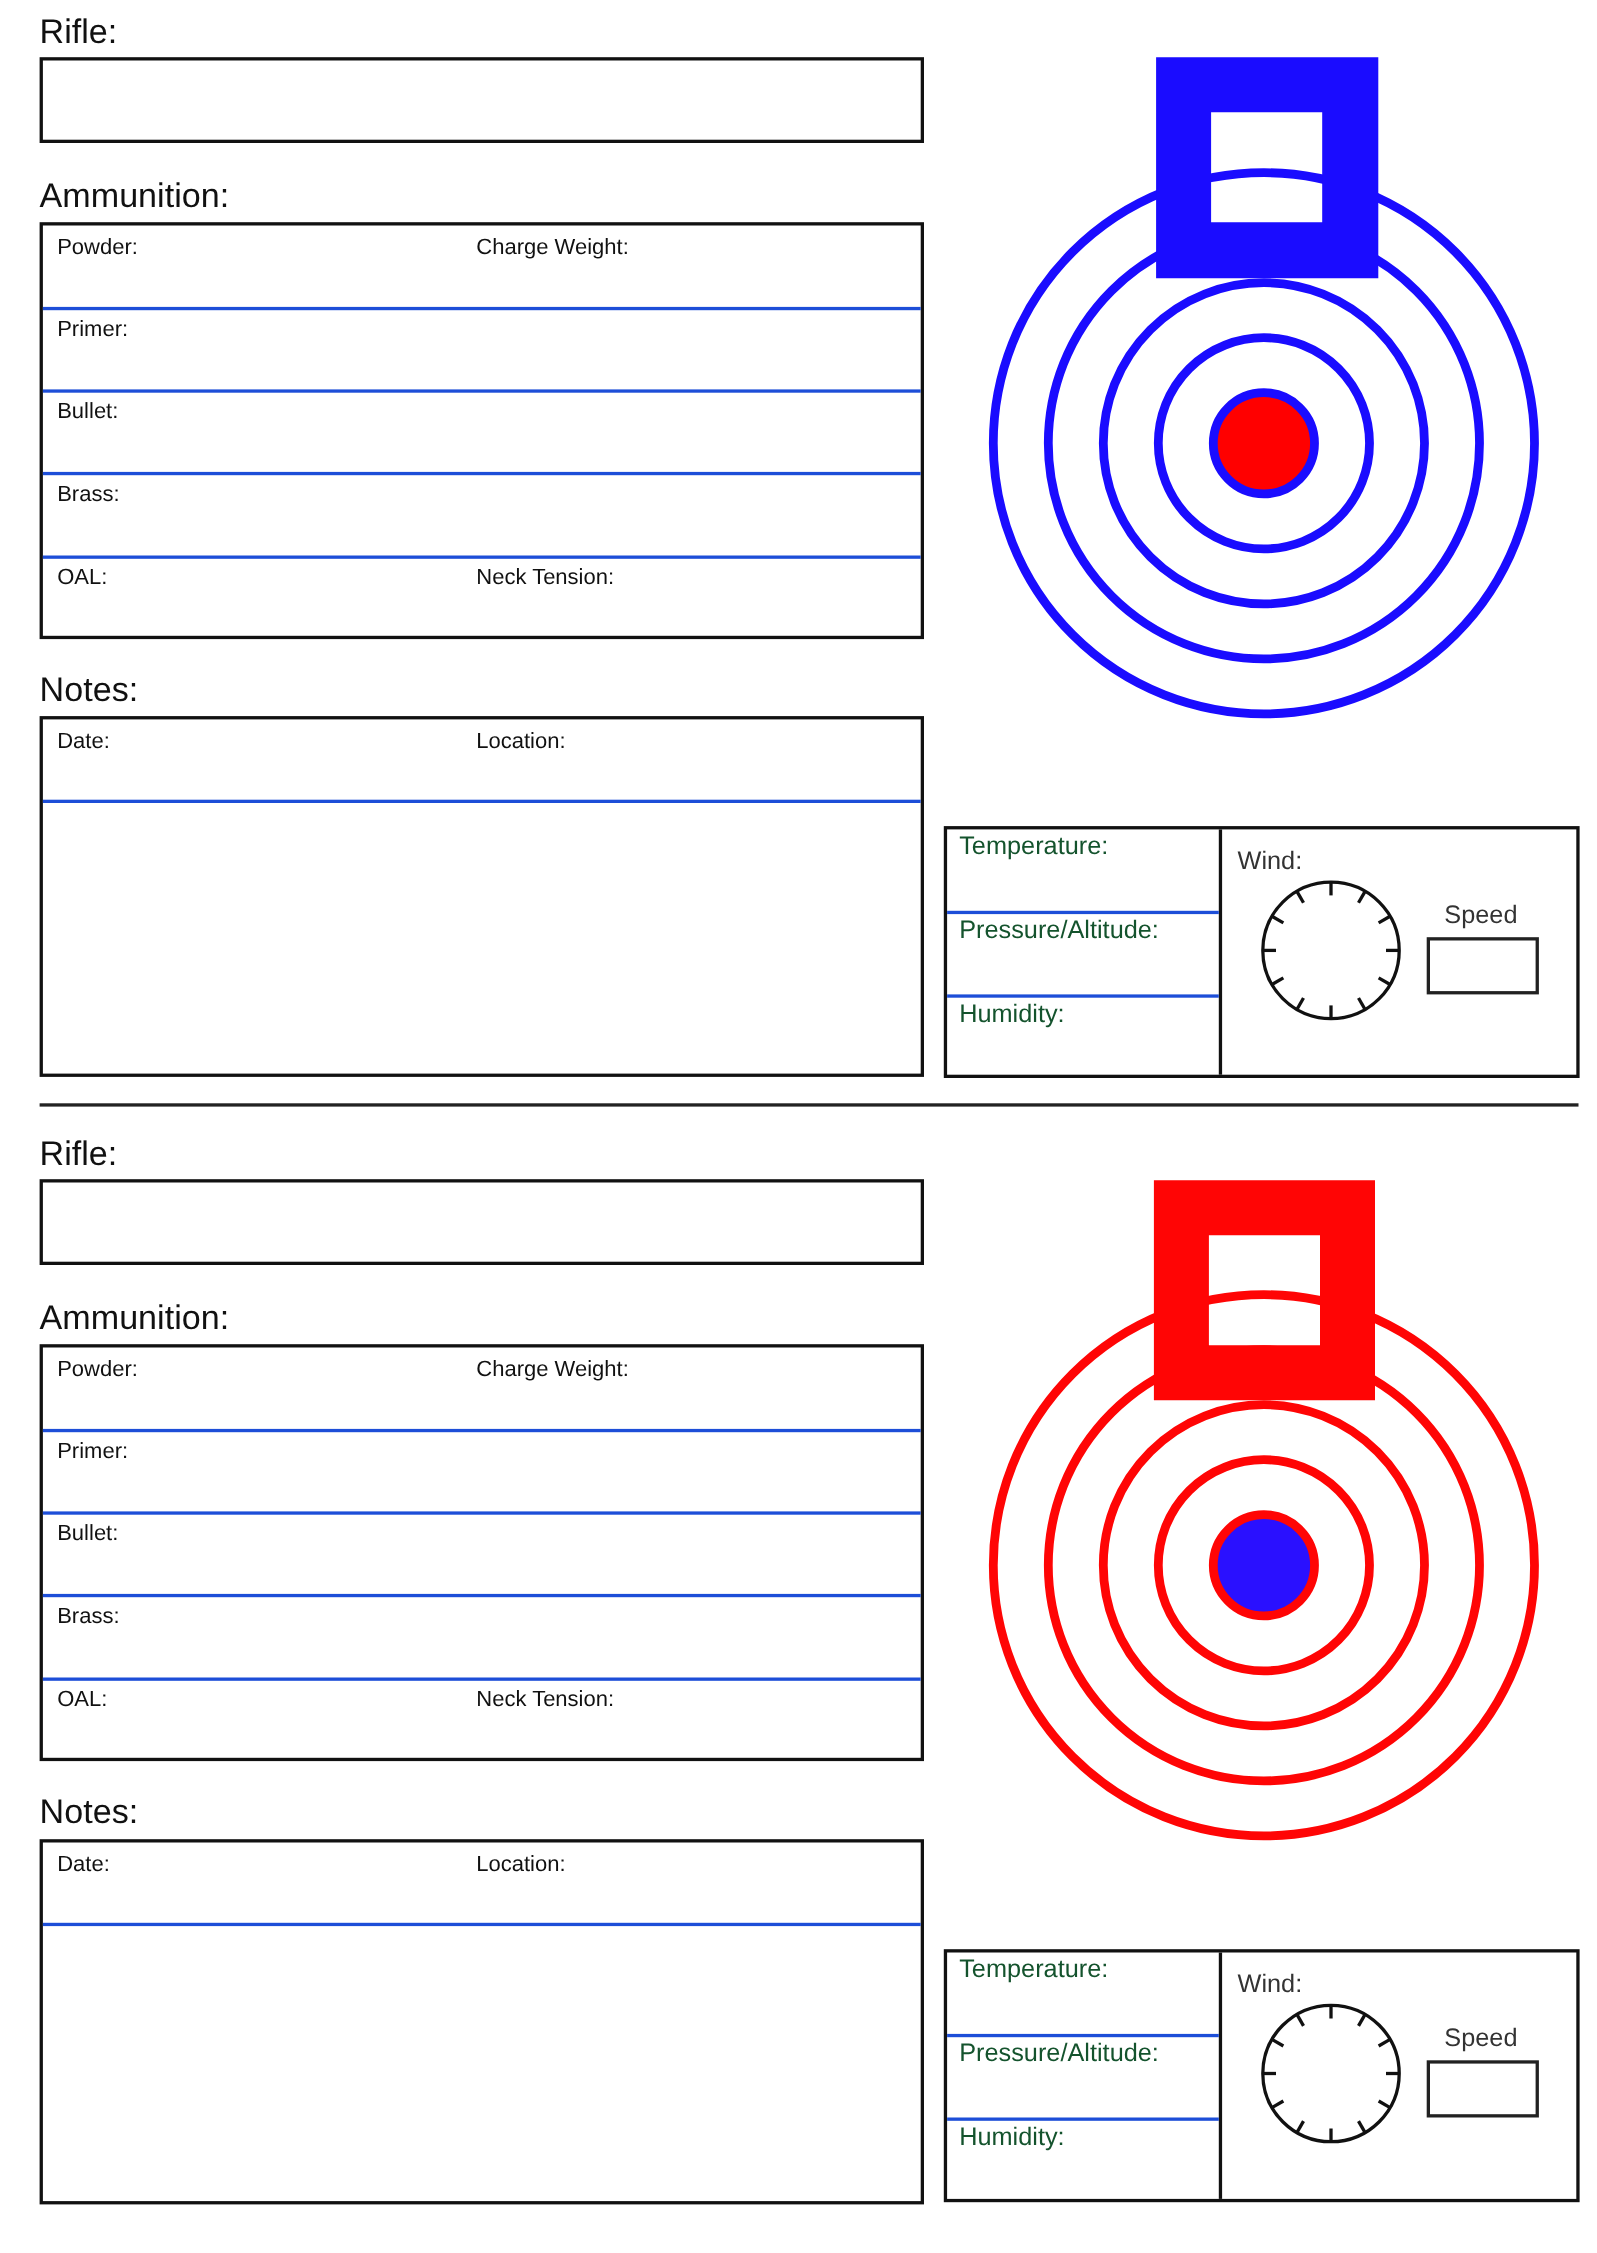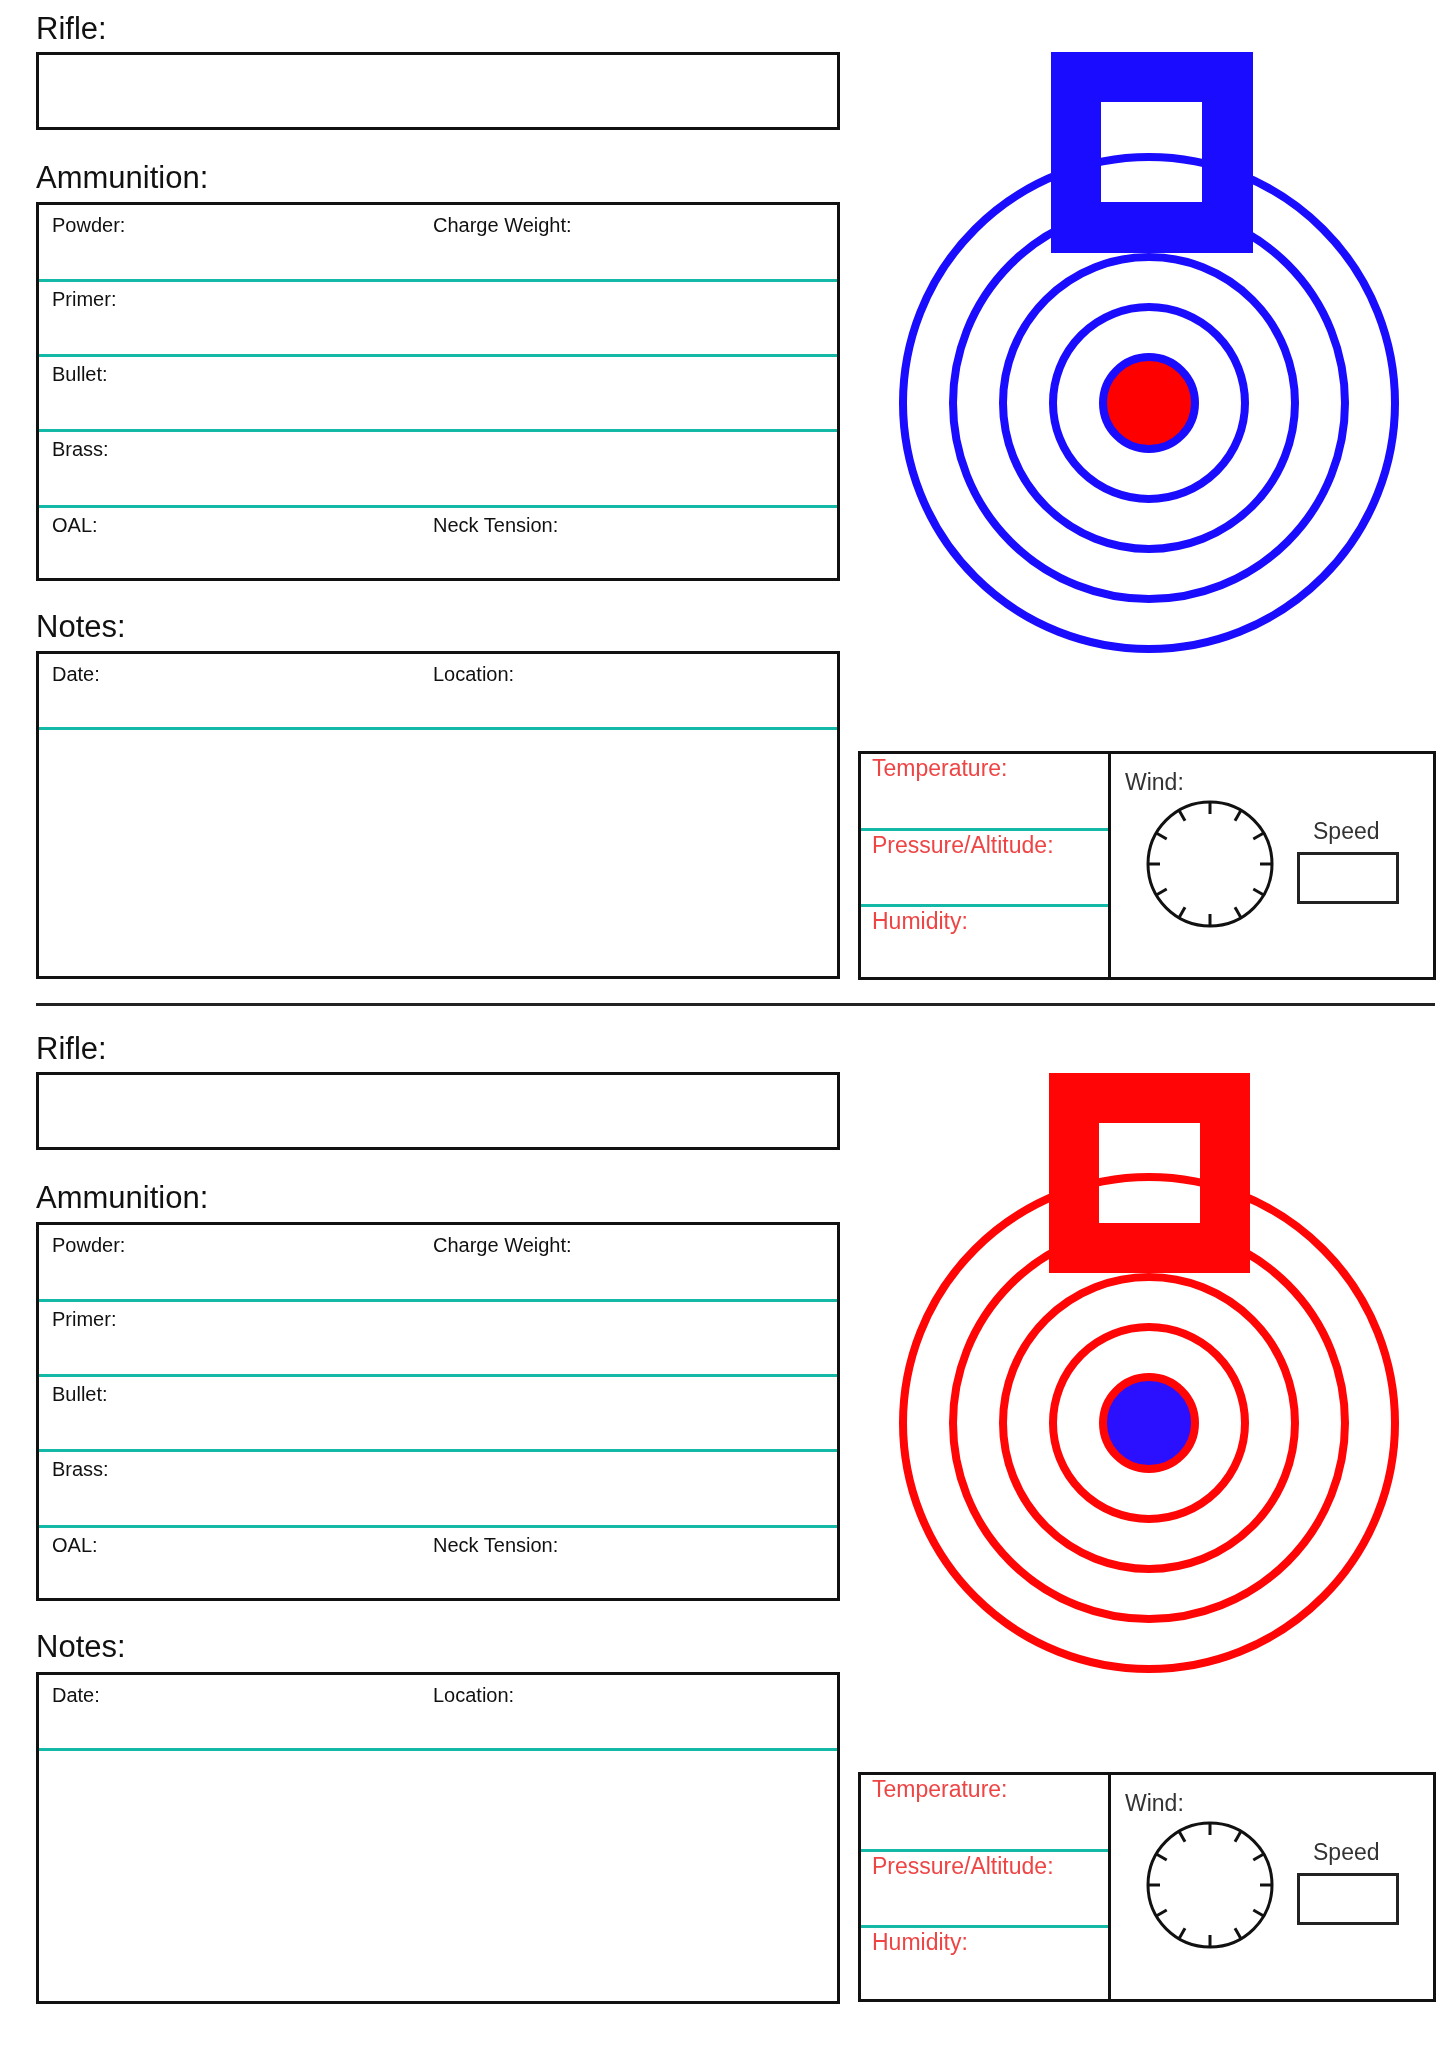--- a/index.html
+++ b/index.html
@@ -8,7 +8,7 @@
     .section { position: absolute; left: 0; width: 1452px; height: 1020px; }
     .heading { position: absolute; left: 36px; font-size: 31px; line-height: 1; color: #111; }
     .box { position: absolute; border: 3px solid #111; box-sizing: border-box; background: #fff; }
-    .row { position: absolute; left: 0; right: 0; box-sizing: border-box; border-top: 3px solid #14b8a6; }
+    .row { position: absolute; left: 0; right: 0; box-sizing: border-box; border-top: 3px solid #1d4ed8; }
     .row.first { border-top: none; }
     .lbl { position: absolute; font-size: 20px; line-height: 1; color: #111; white-space: nowrap; }
     .wlbl { position: absolute; font-size: 23px; line-height: 1; color: #ef4444; white-space: nowrap; }

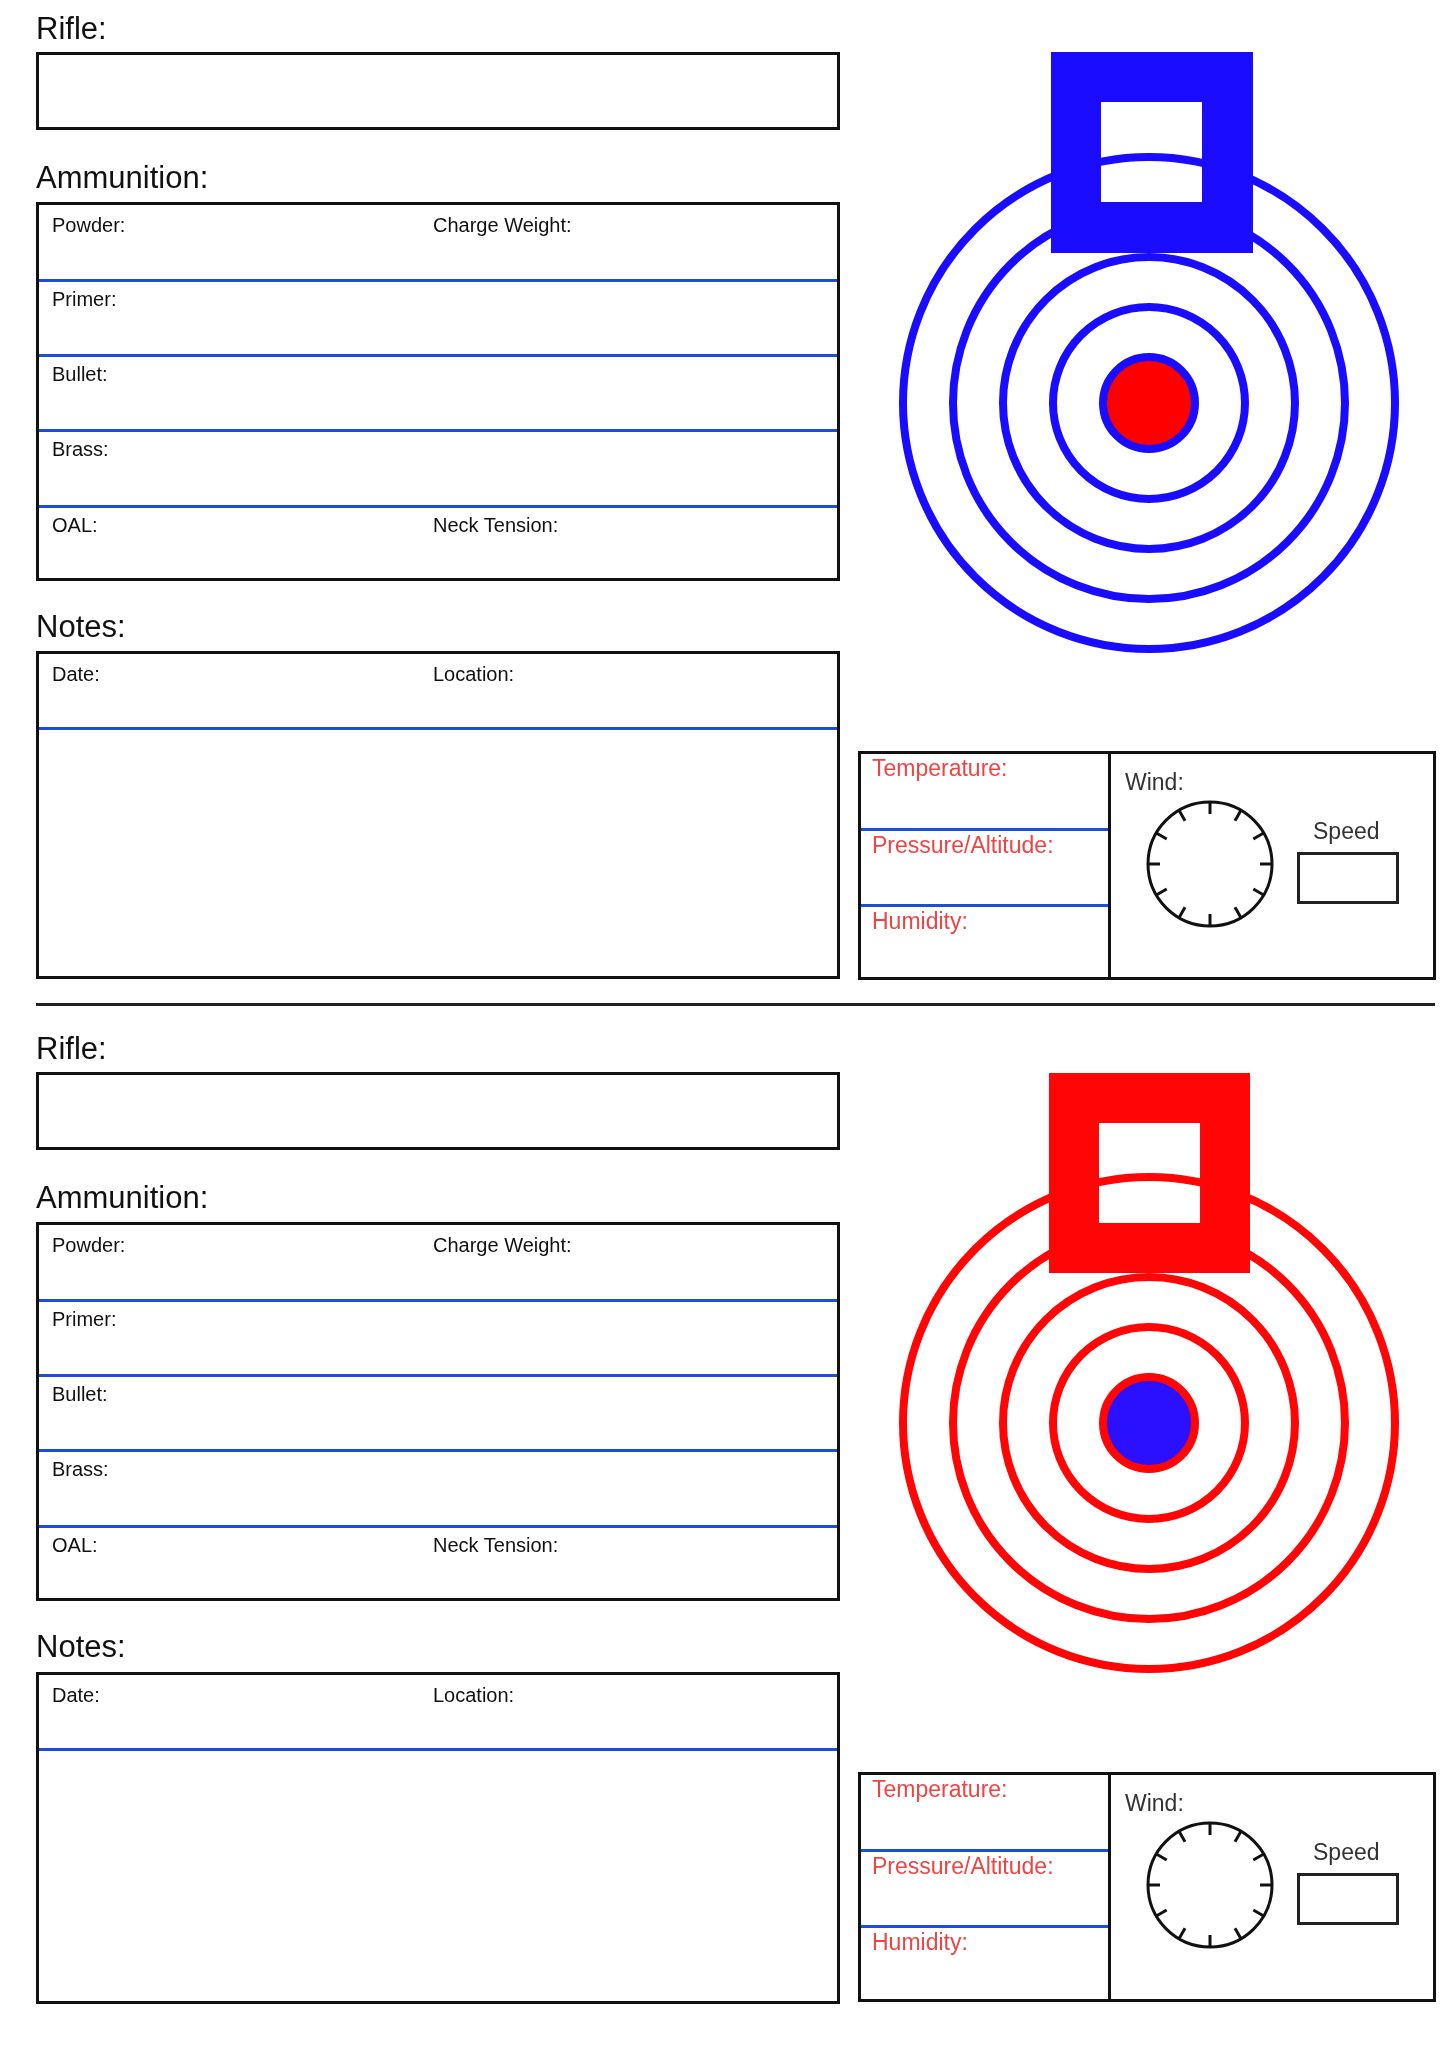--- a/index.html
+++ b/index.html
@@ -11,7 +11,7 @@
     .row { position: absolute; left: 0; right: 0; box-sizing: border-box; border-top: 3px solid #1d4ed8; }
     .row.first { border-top: none; }
     .lbl { position: absolute; font-size: 20px; line-height: 1; color: #111; white-space: nowrap; }
-    .wlbl { position: absolute; font-size: 23px; line-height: 1; color: #ef4444; white-space: nowrap; }
+    .wlbl { position: absolute; font-size: 23px; line-height: 1; color: #14532d; white-space: nowrap; }
     .sep { position: absolute; left: 36px; width: 1399px; top: 1003px; height: 0; border-top: 3px solid #222; }
     svg { position: absolute; overflow: visible; }
   </style>

